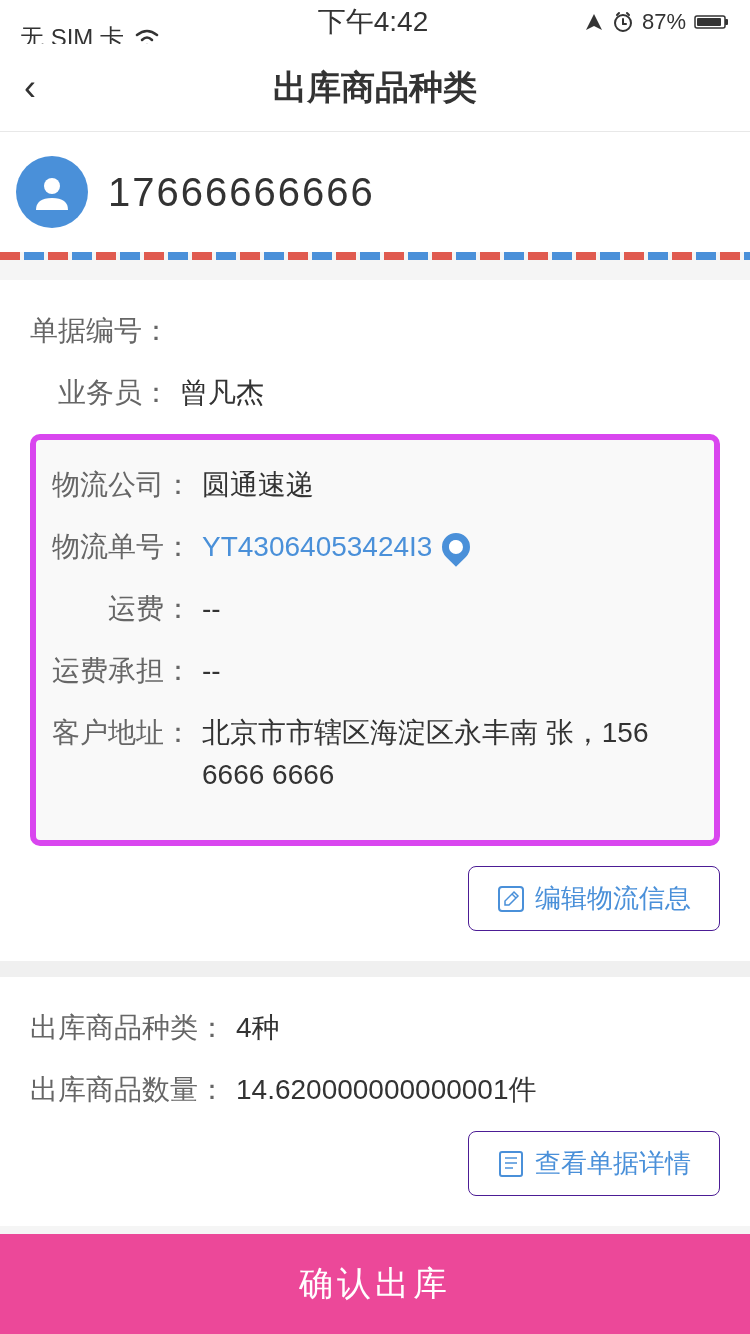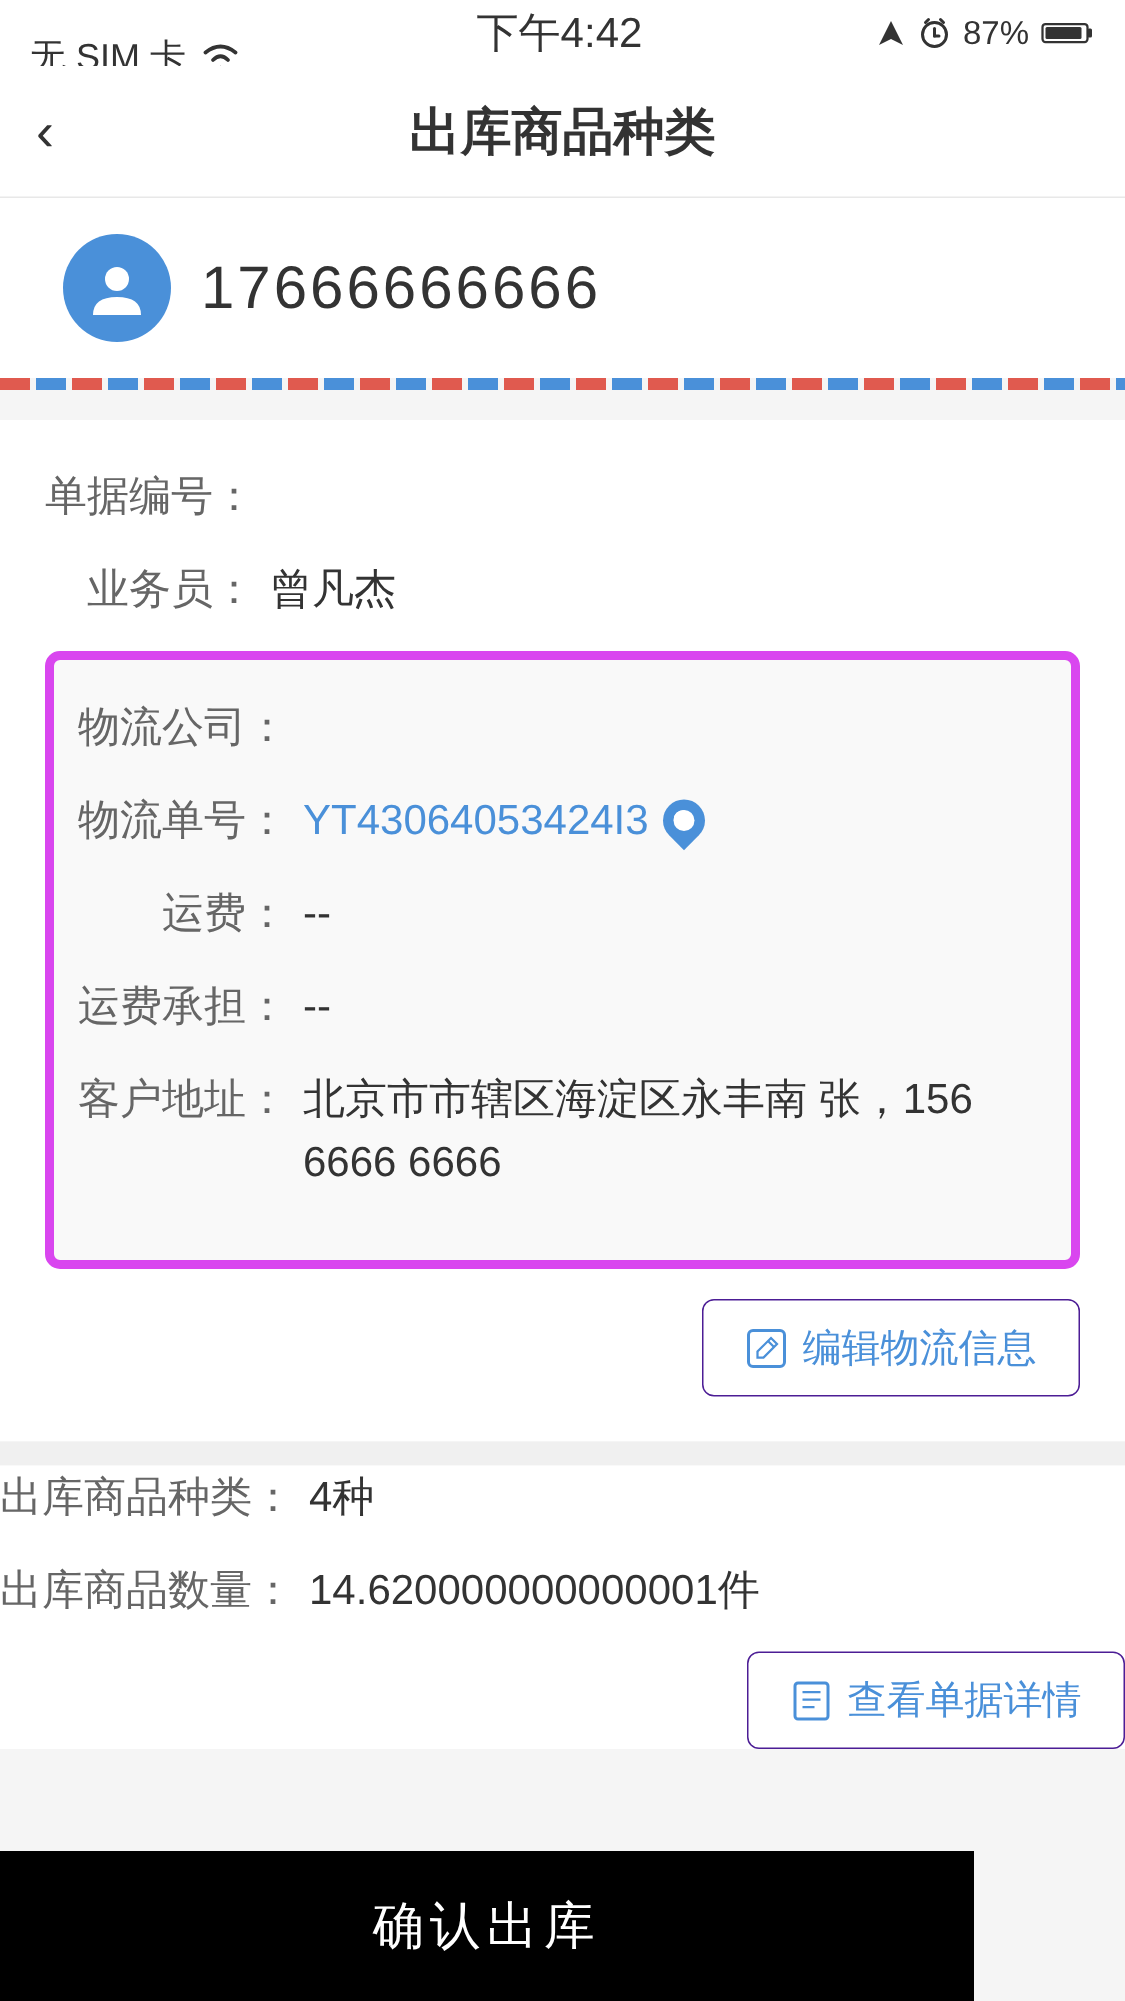--- a/index.html
+++ b/index.html
@@ -70,7 +70,7 @@
     
     .user-header {
       background: #fff;
-      padding: 24px 42px;
+      padding: 24px 16px;
       display: flex;
       align-items: center;
       gap: 20px;

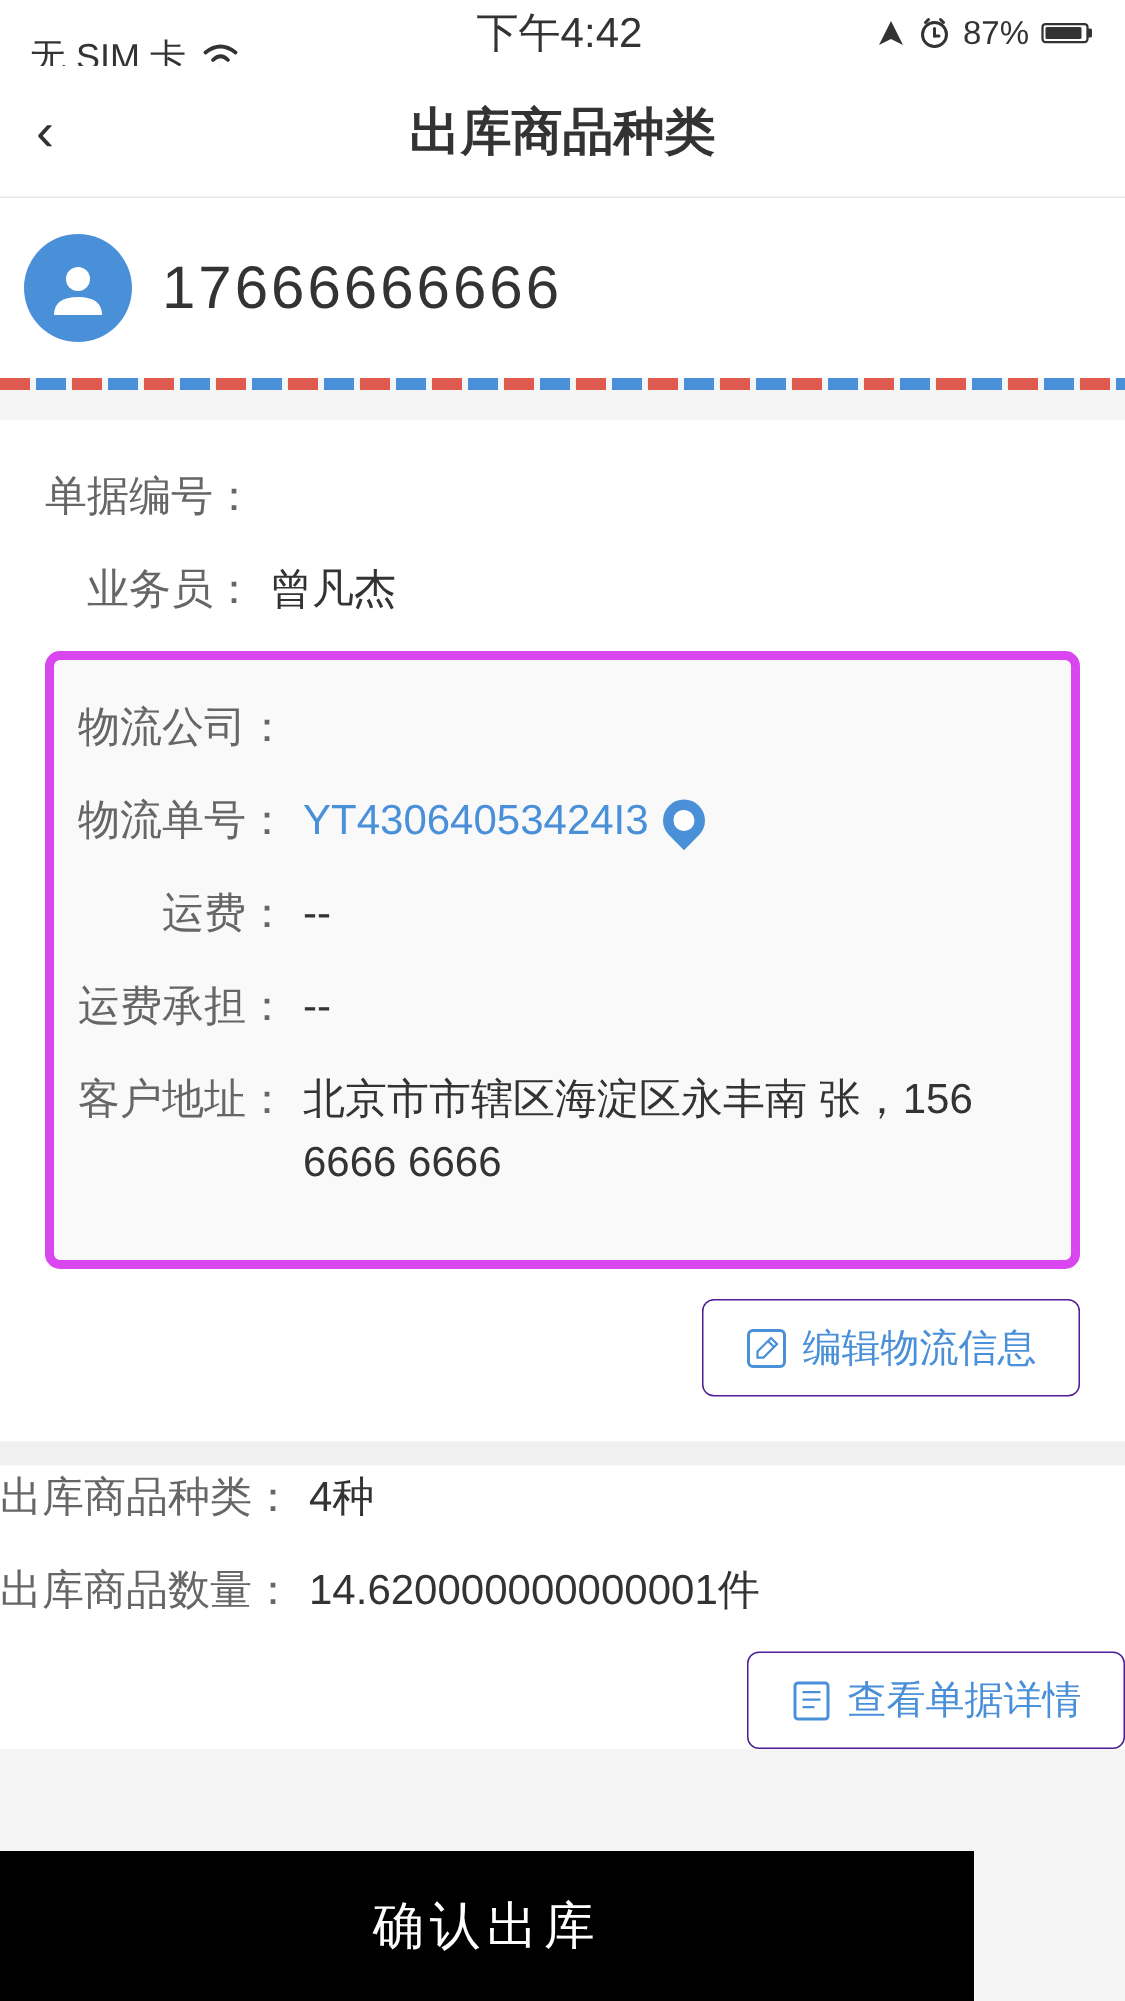--- a/index.html
+++ b/index.html
@@ -288,6 +288,7 @@
   <div class="logistics-card">
     <div class="info-row">
       <span class="info-label">物流公司：</span>
+      <span class="info-value">圆通速递</span>
     </div>
     <div class="info-row">
       <span class="info-label">物流单号：</span>

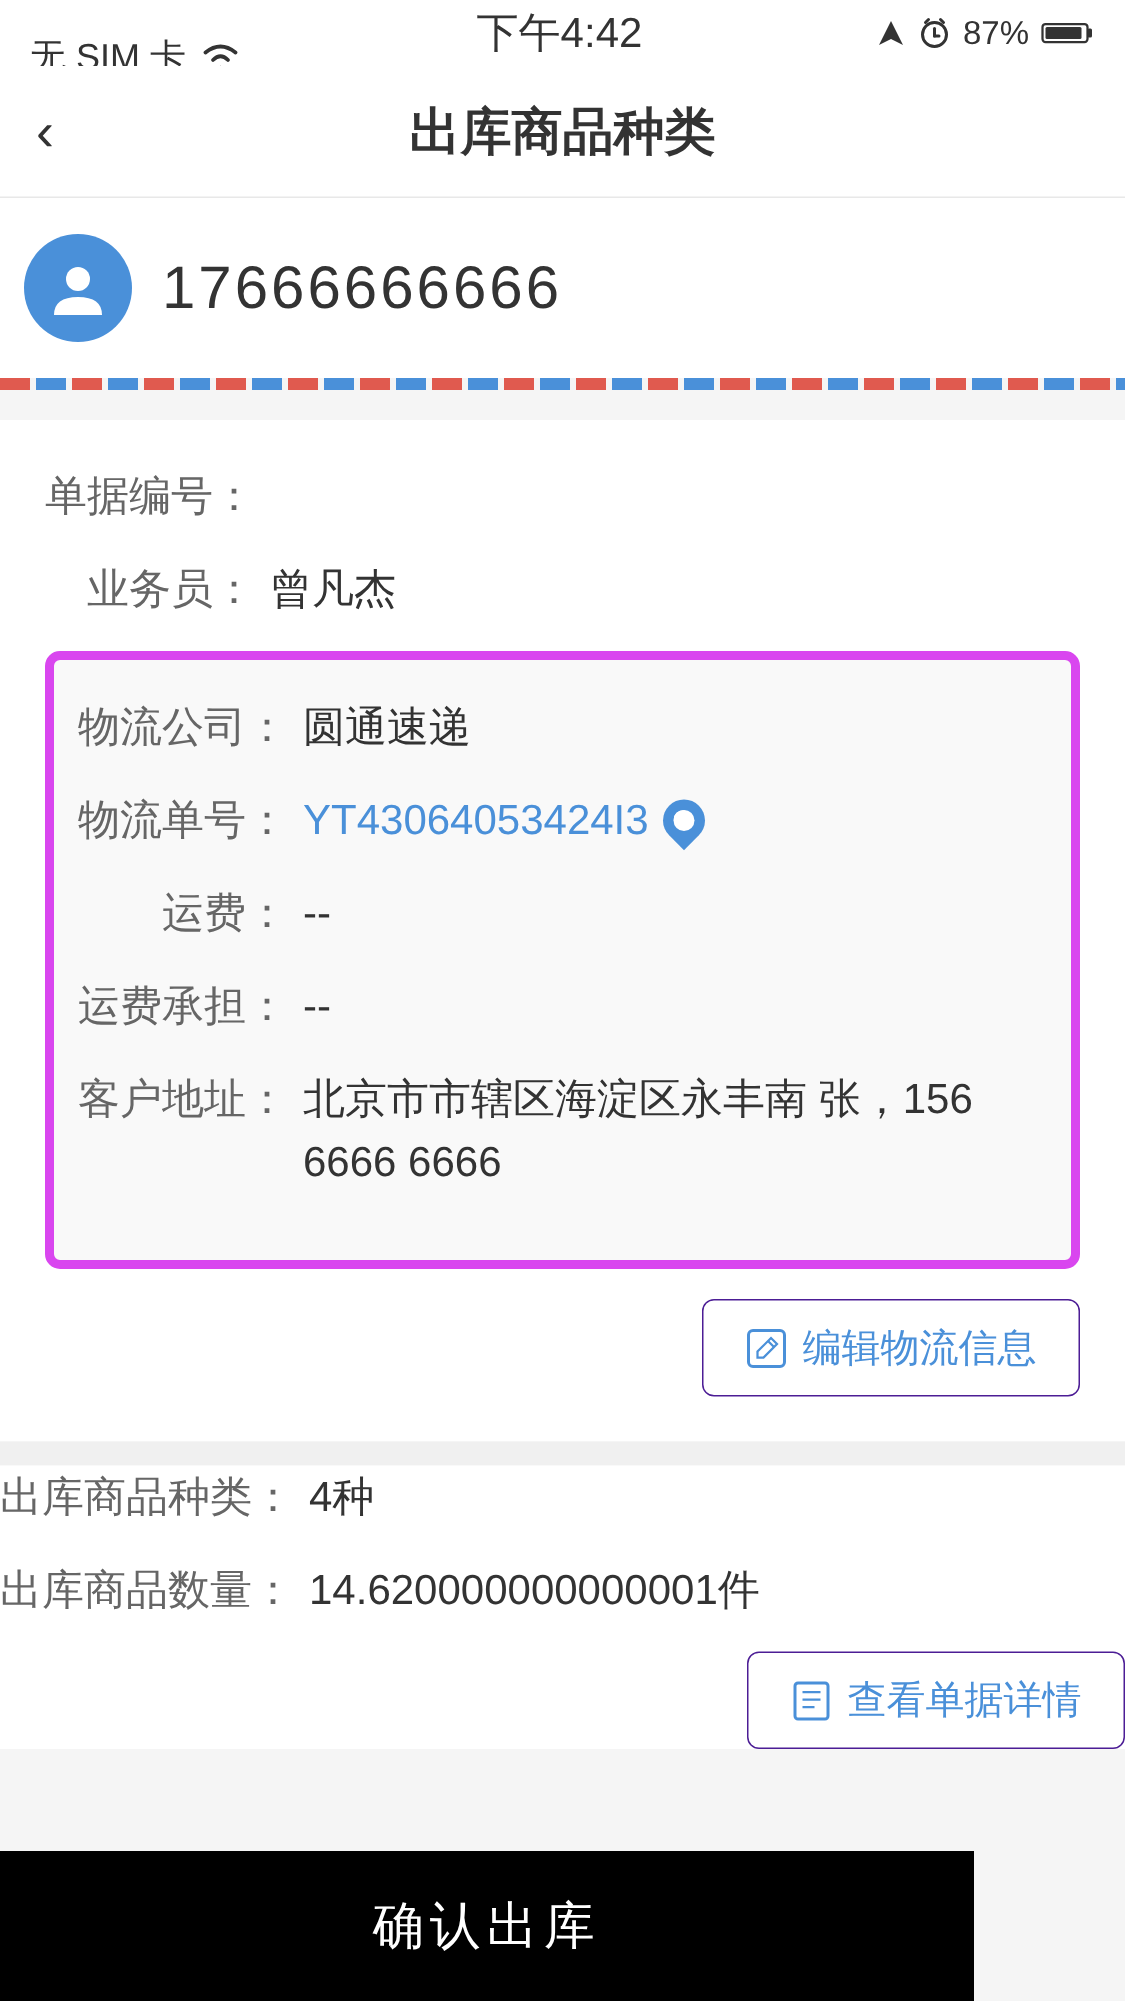--- a/index.html
+++ b/index.html
@@ -185,6 +185,7 @@
     
     .goods-section {
       background: #fff;
+      padding: 30px;
     }
 
     

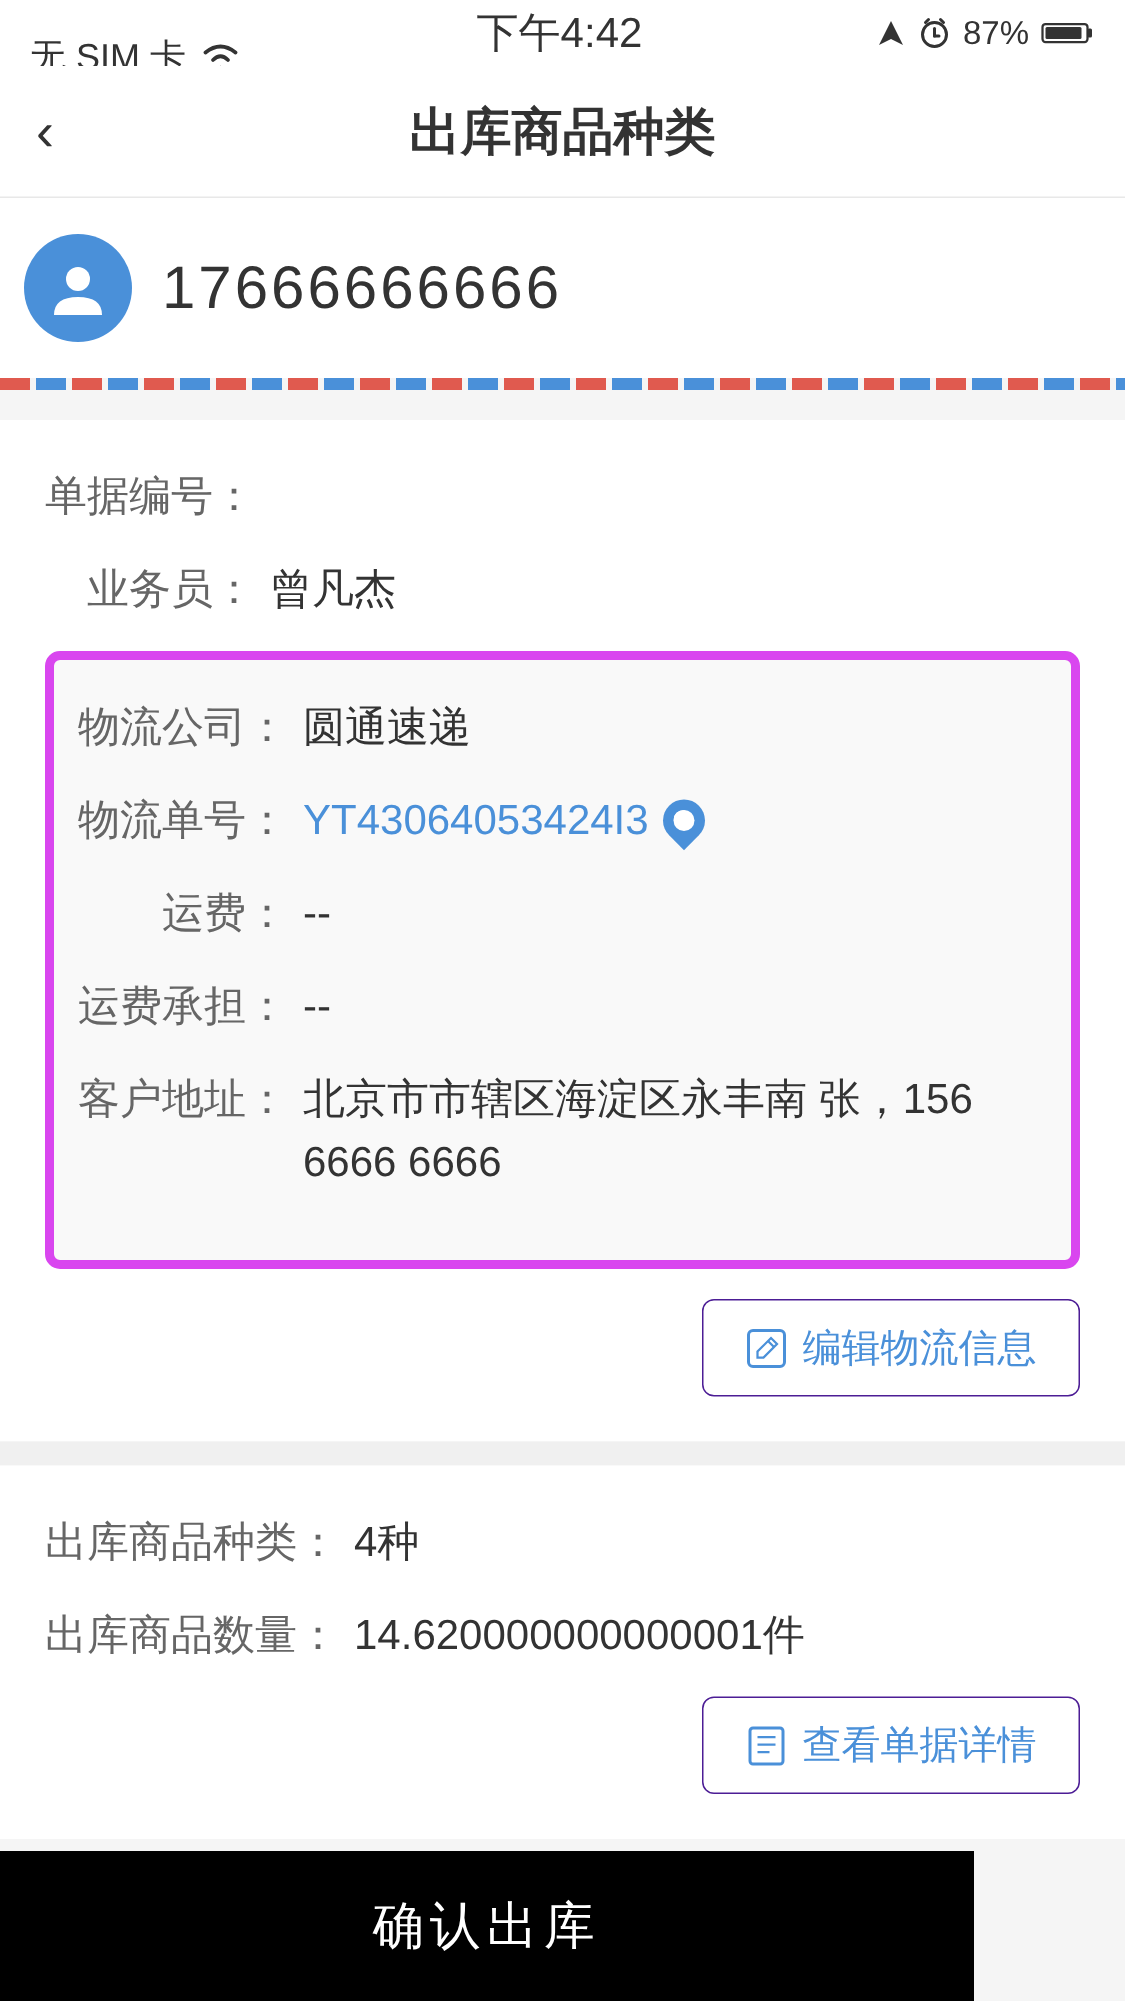--- a/index.html
+++ b/index.html
@@ -201,9 +201,9 @@
       position: fixed;
       bottom: 0;
       left: 0;
-      width: 649px;
+      width: 750px;
       height: 100px;
-      background: #000000;
+      background: #ec4899;
       display: flex;
       align-items: center;
       justify-content: center;

